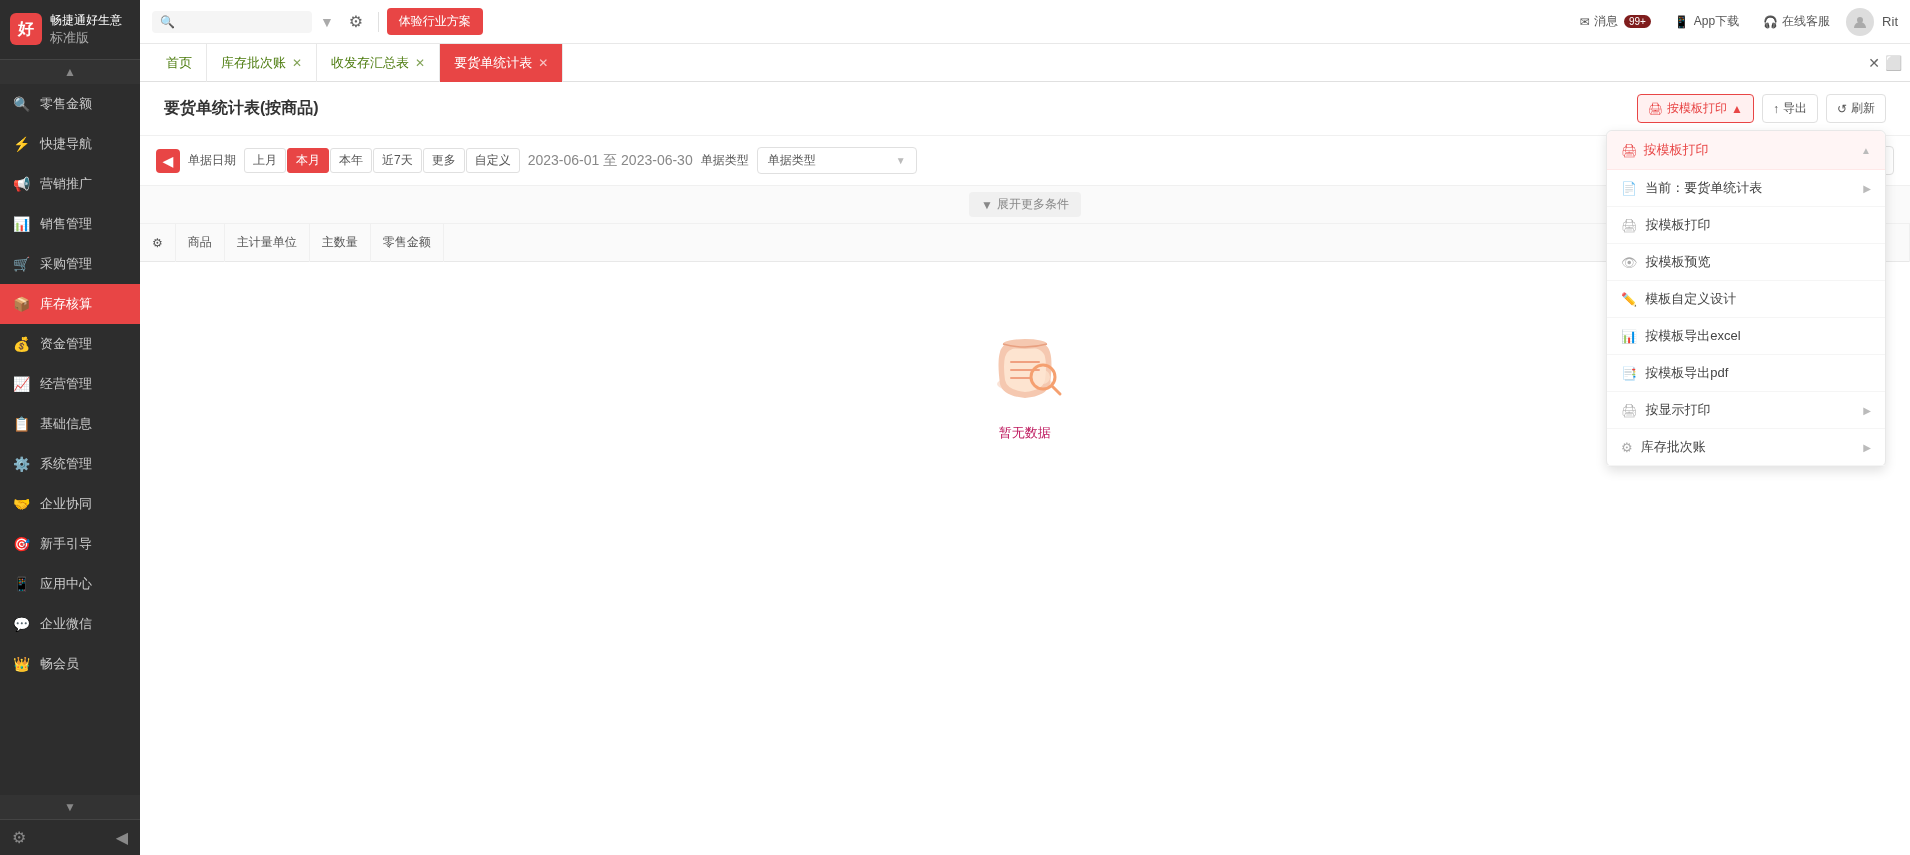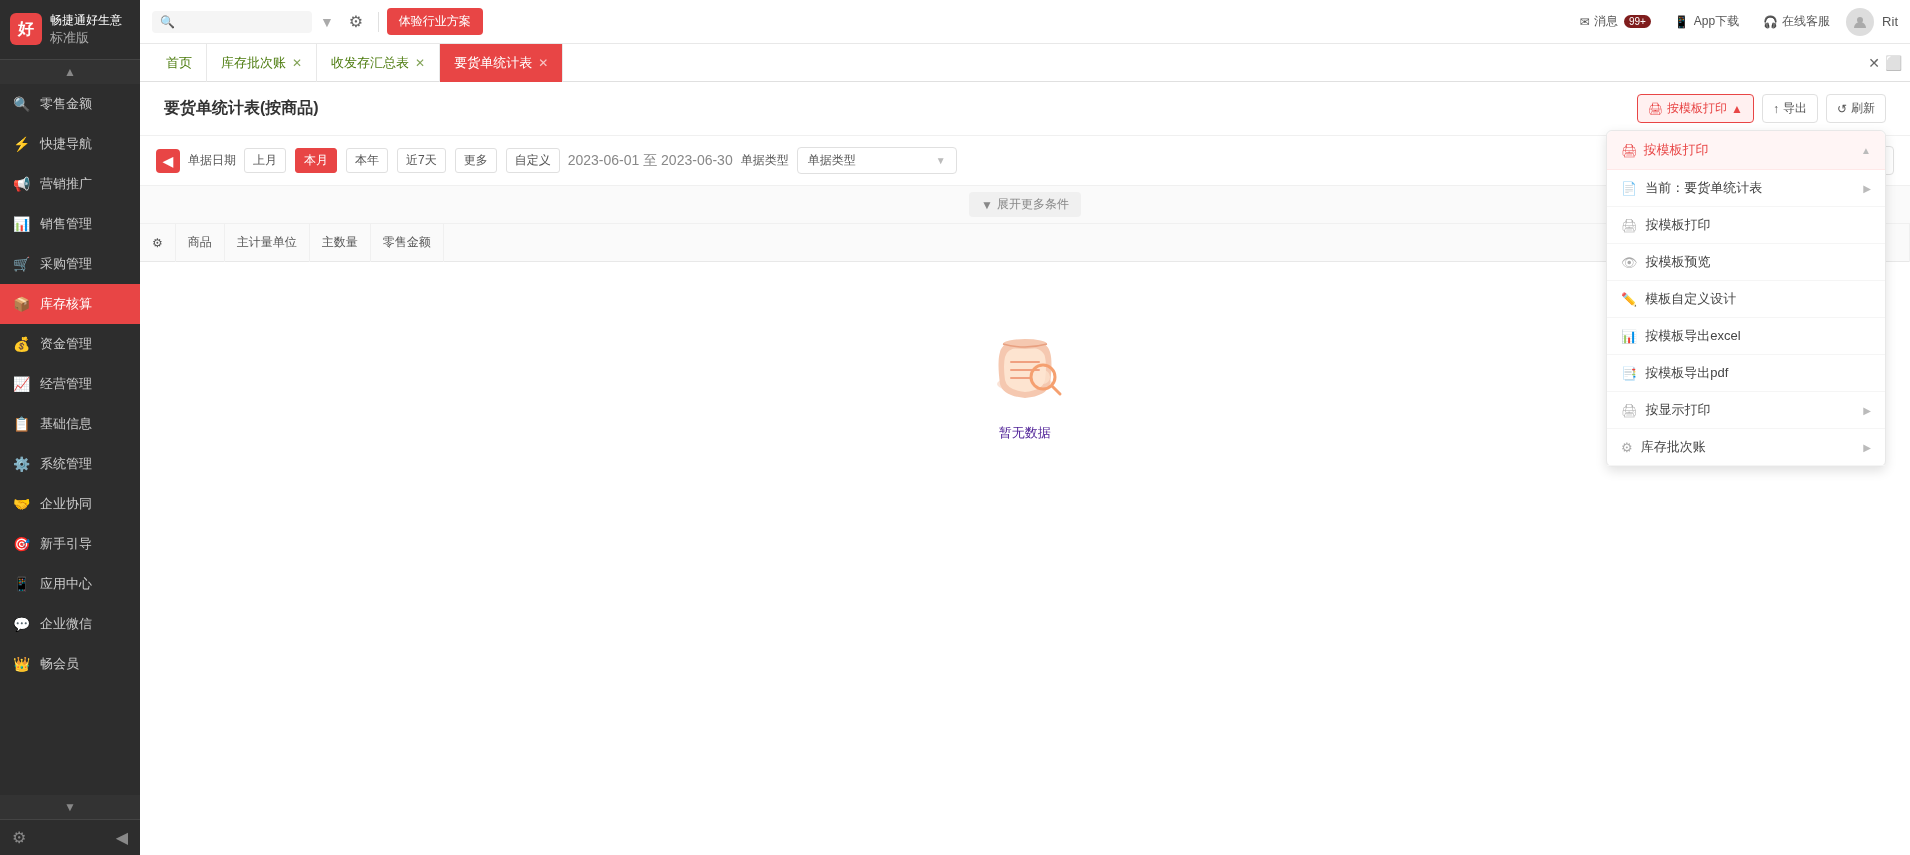--- a/index.html
+++ b/index.html
@@ -309,7 +309,7 @@
     .date-filter {
       display: flex;
       align-items: center;
-      gap: 9px;
+      gap: 1px;
       font-size: 12px;
       color: #555;
     }

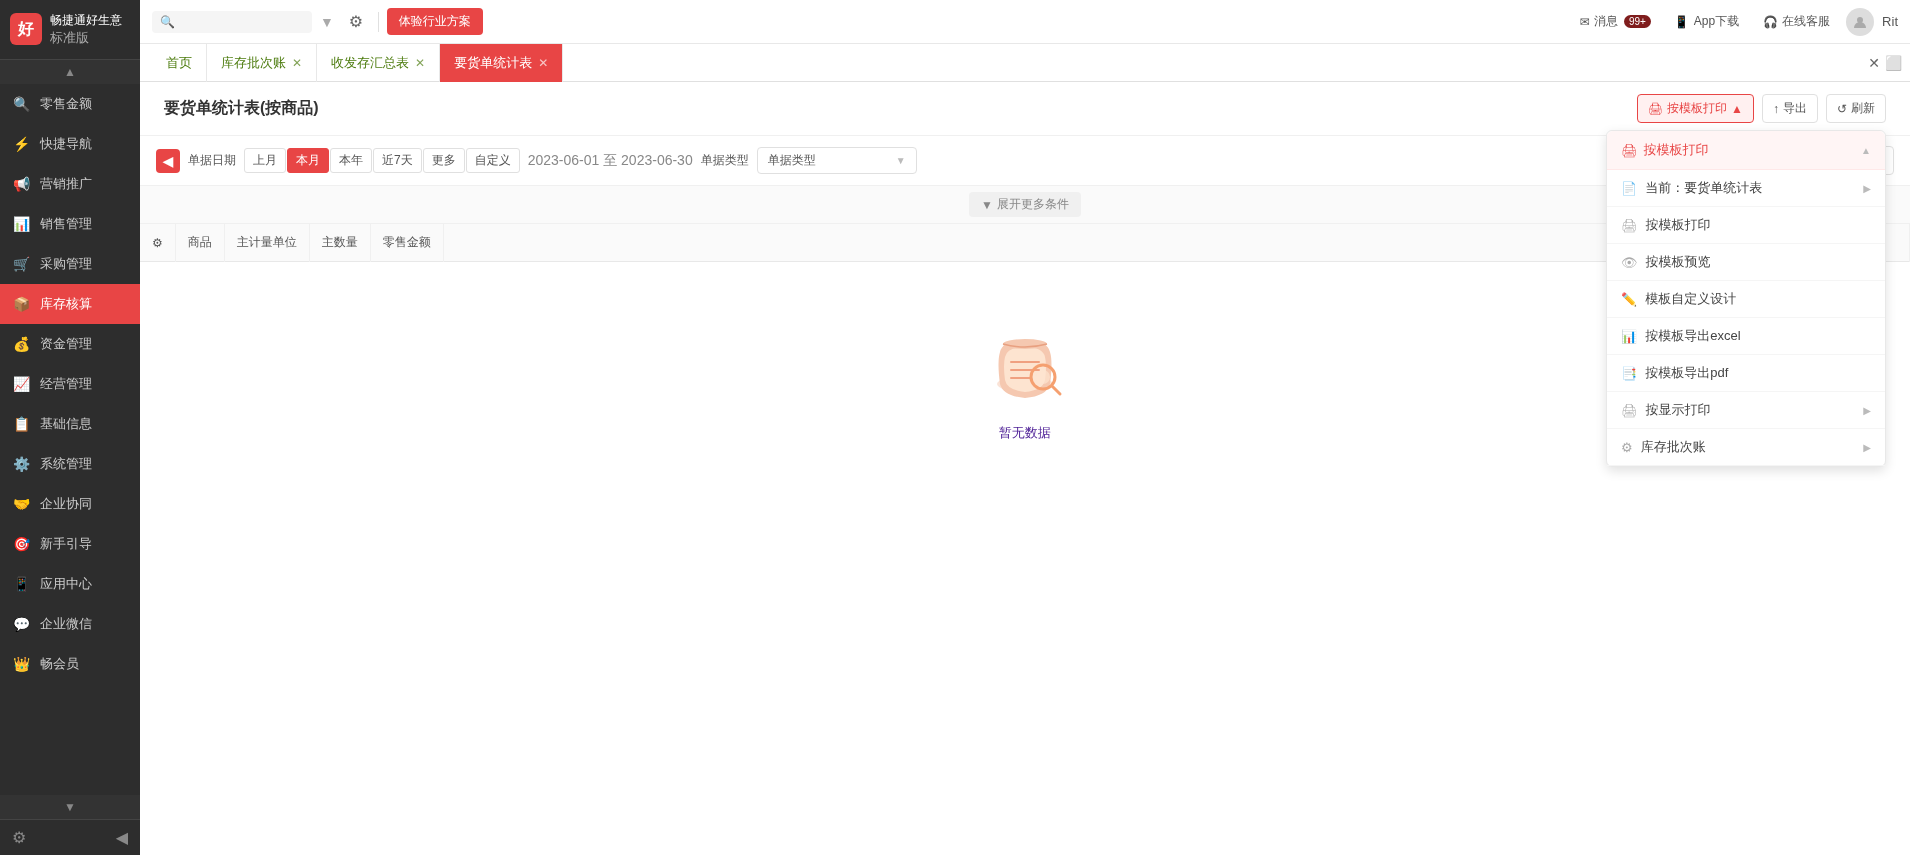--- a/index.html
+++ b/index.html
@@ -429,7 +429,7 @@
     }
     .empty-text {
       font-size: 13px;
-      color: #4c1d95;
+      color: #be185d;
     }
 
     

